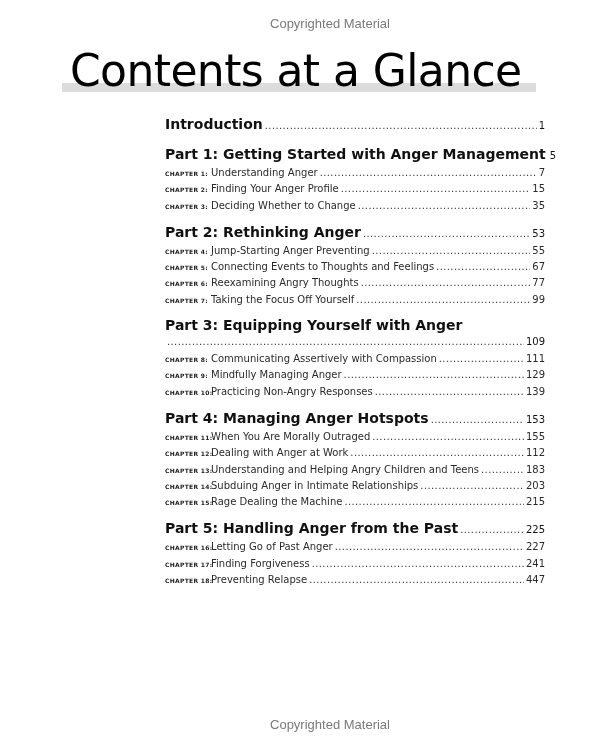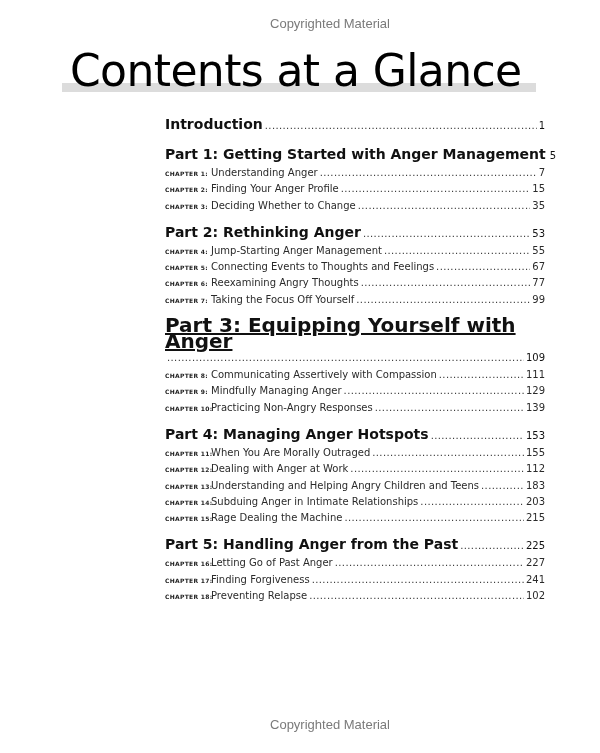--- a/index.html
+++ b/index.html
@@ -177,7 +177,7 @@
     <span class="page">53</span>
   </div>
   <div class="entry chapter">
-    <span class="label"><span class="ch-tag">CHAPTER 4:</span><span>Jump-Starting Anger Management</span></span>
+    <span class="label"><span class="ch-tag">CHAPTER 4:</span><span>Jump-Starting Anger Preventing</span></span>
     <span class="dots"></span>
     <span class="page">55</span>
   </div>

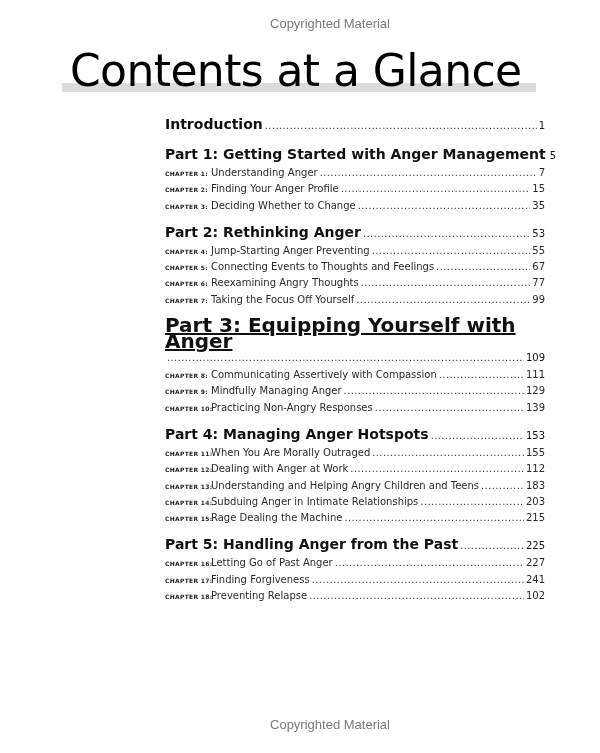--- a/index.html
+++ b/index.html
@@ -111,10 +111,9 @@
     font-size: 10px;
   }
   .part-multiline .line1 {
-    font-size: 20px;
+    font-size: 14px;
     font-weight: bold;
     line-height: 16px;
-    text-decoration: underline;
   }
 
   .chapter {

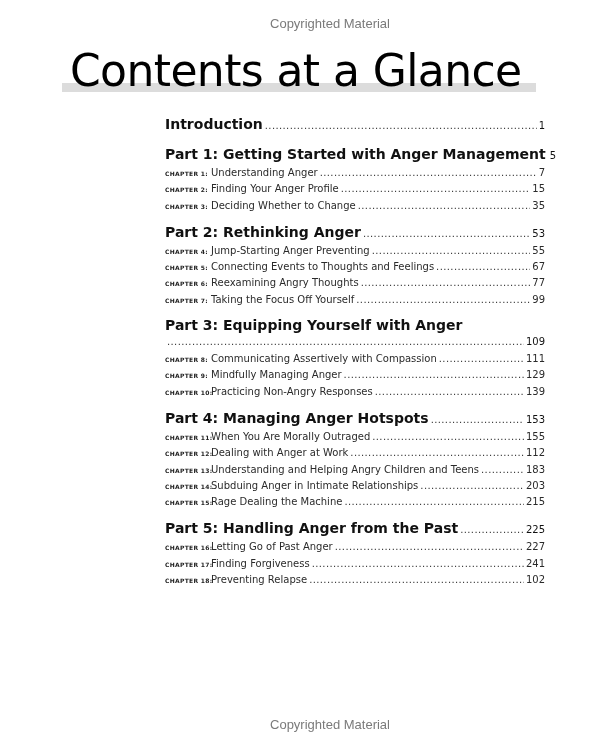--- a/index.html
+++ b/index.html
@@ -268,7 +268,7 @@
   <div class="entry chapter">
     <span class="label"><span class="ch-tag">CHAPTER 18:</span><span>Preventing Relapse</span></span>
     <span class="dots"></span>
-    <span class="page">102</span>
+    <span class="page">447</span>
   </div>
 
 </div>

